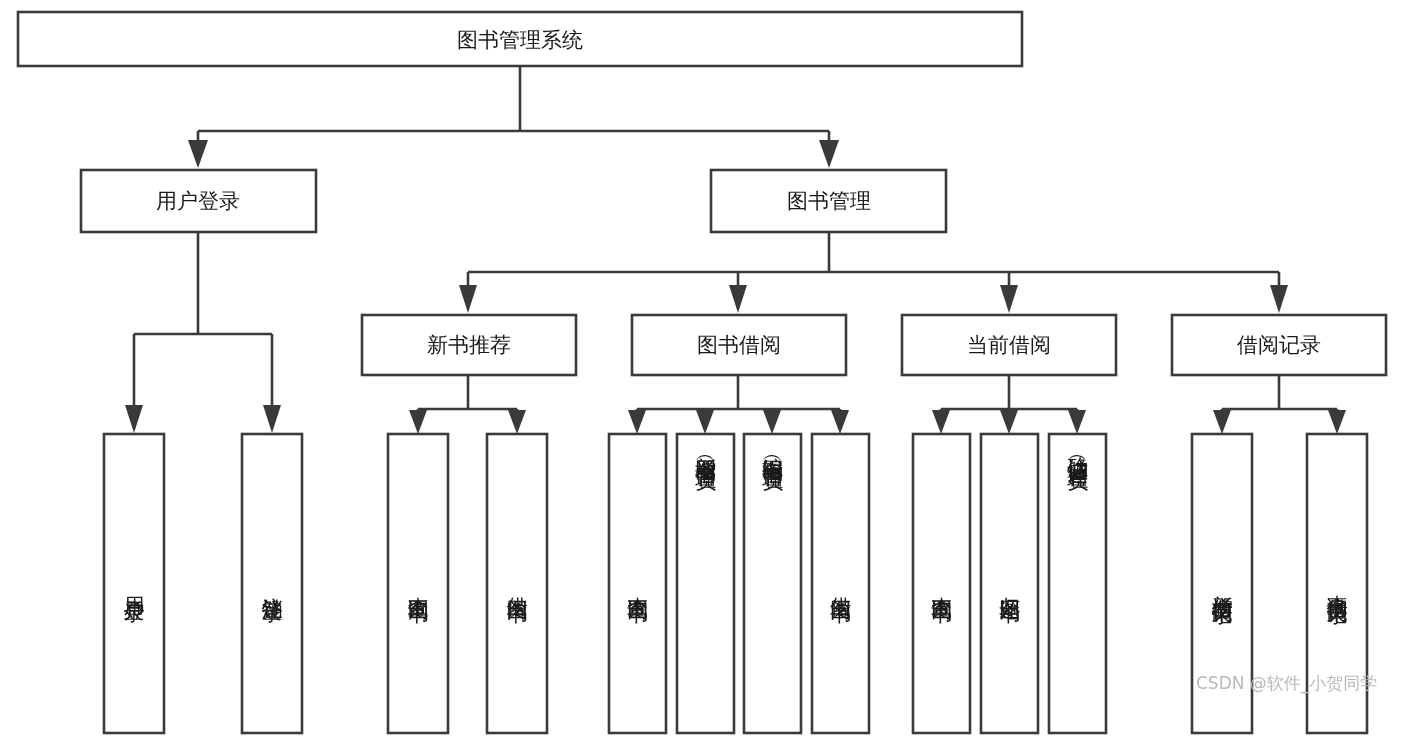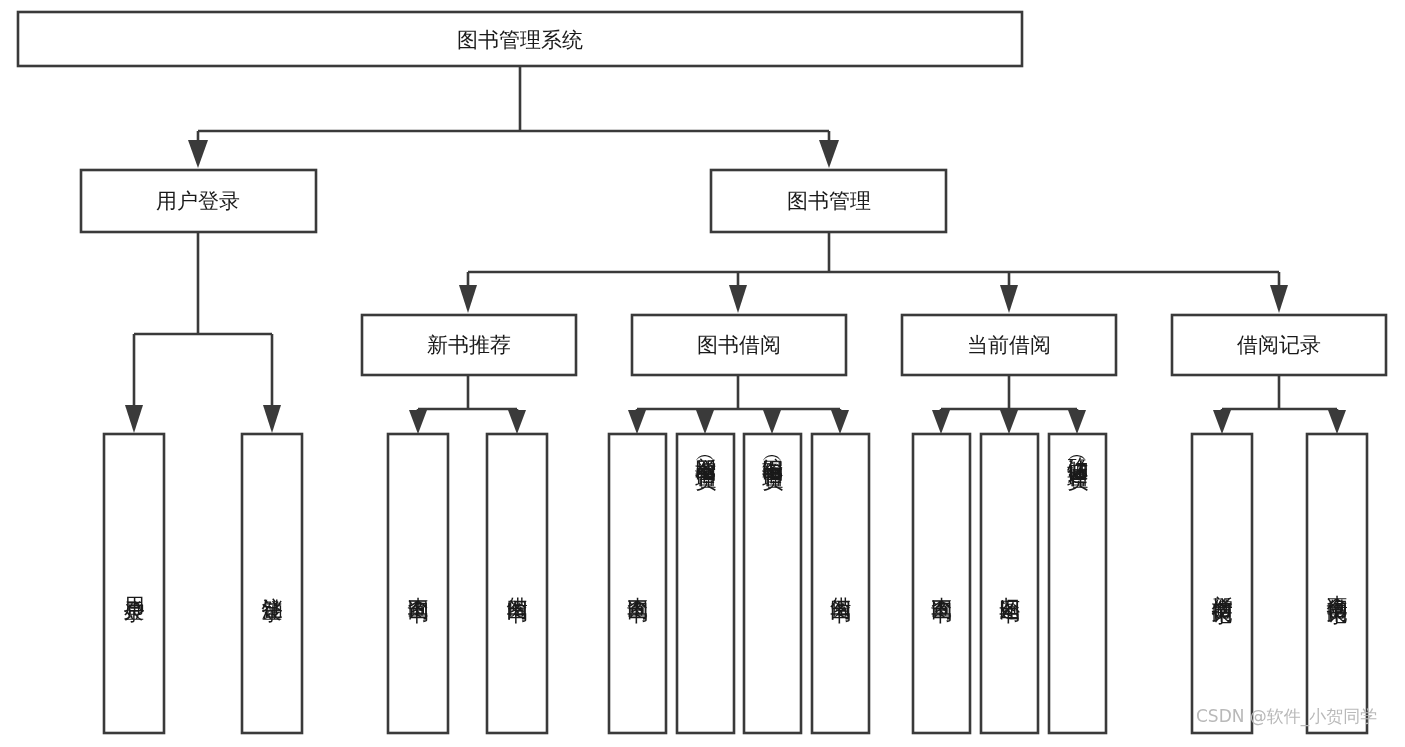--- a/index.html
+++ b/index.html
@@ -221,7 +221,7 @@
   <div class="vlabel" style="left:1192px; top:434px; width:60px; height:299px; justify-content:center;">新增借阅记录</div>
   <div class="vlabel" style="left:1307px; top:434px; width:60px; height:299px; justify-content:center;">查询借阅记录</div>
 
-  <div class="watermark" style="left:1196px; top:705px;">CSDN @软件_小贺同学</div>
+  <div class="watermark" style="left:1196px; top:672px;">CSDN @软件_小贺同学</div>
 
 </div>
 

